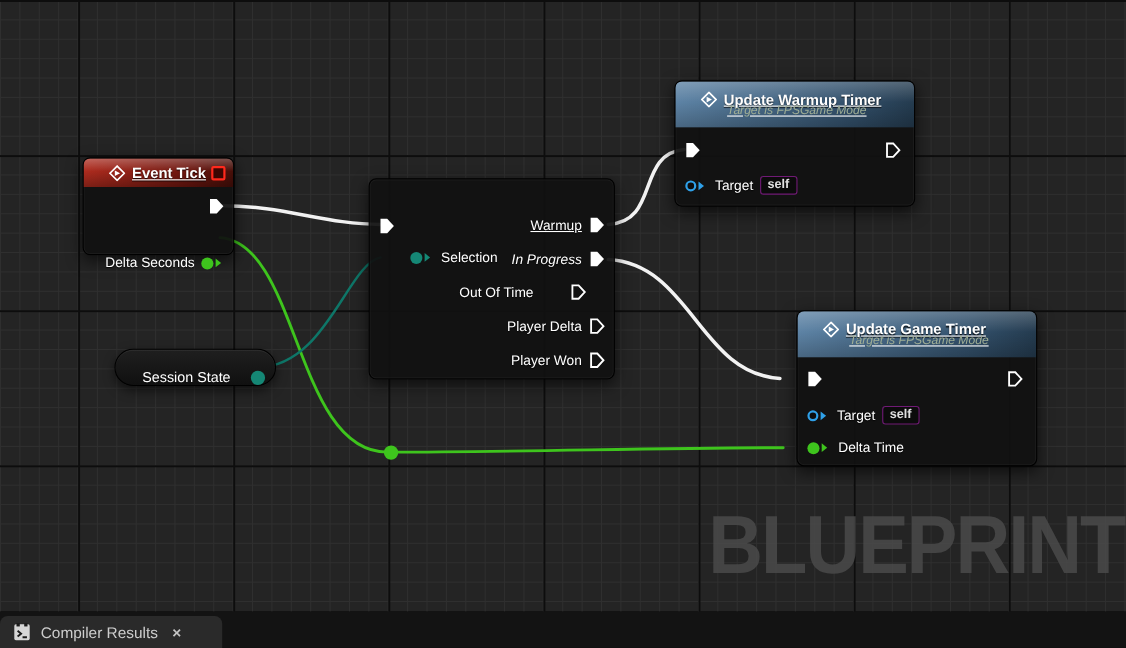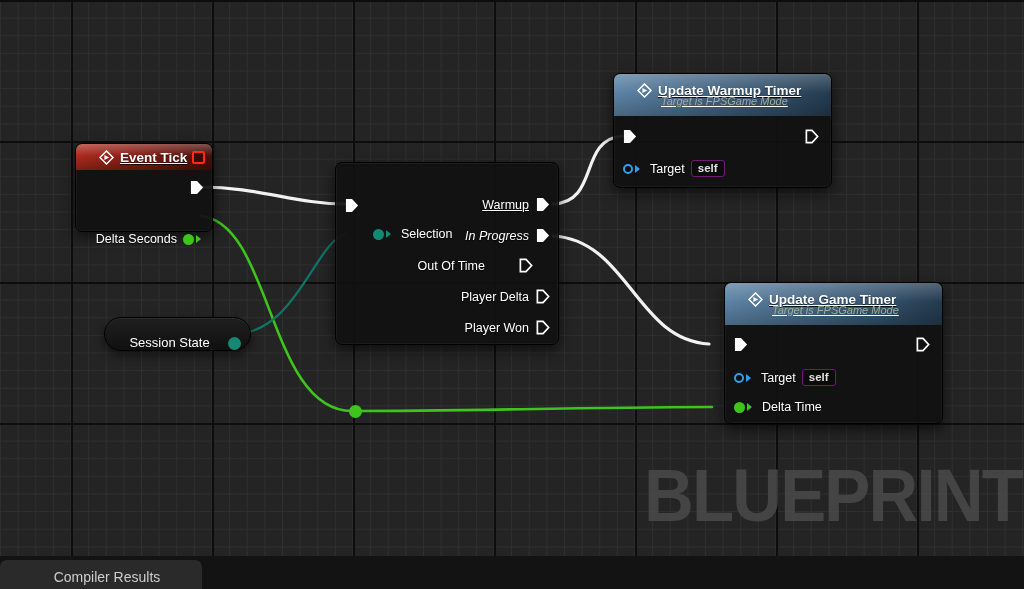--- a/index.html
+++ b/index.html
@@ -67,7 +67,7 @@
   .bottombar{position:absolute;left:0;top:556px;width:1024px;height:33px;background:#131313;z-index:5;}
   .tab{position:absolute;left:0;top:4px;height:29px;width:202px;background:#2a2a2a;
     border-radius:7px 7px 0 0;display:flex;align-items:center;gap:9px;padding-left:12px;
-    box-sizing:border-box;color:#cdcdcd;font-size:14px;flex-direction:column;}
+    box-sizing:border-box;color:#cdcdcd;font-size:14px;}
   .tab .close{font-size:14px;font-weight:bold;color:#c4c4c4;margin-left:4px;cursor:default;}
 </style>
 </head>

